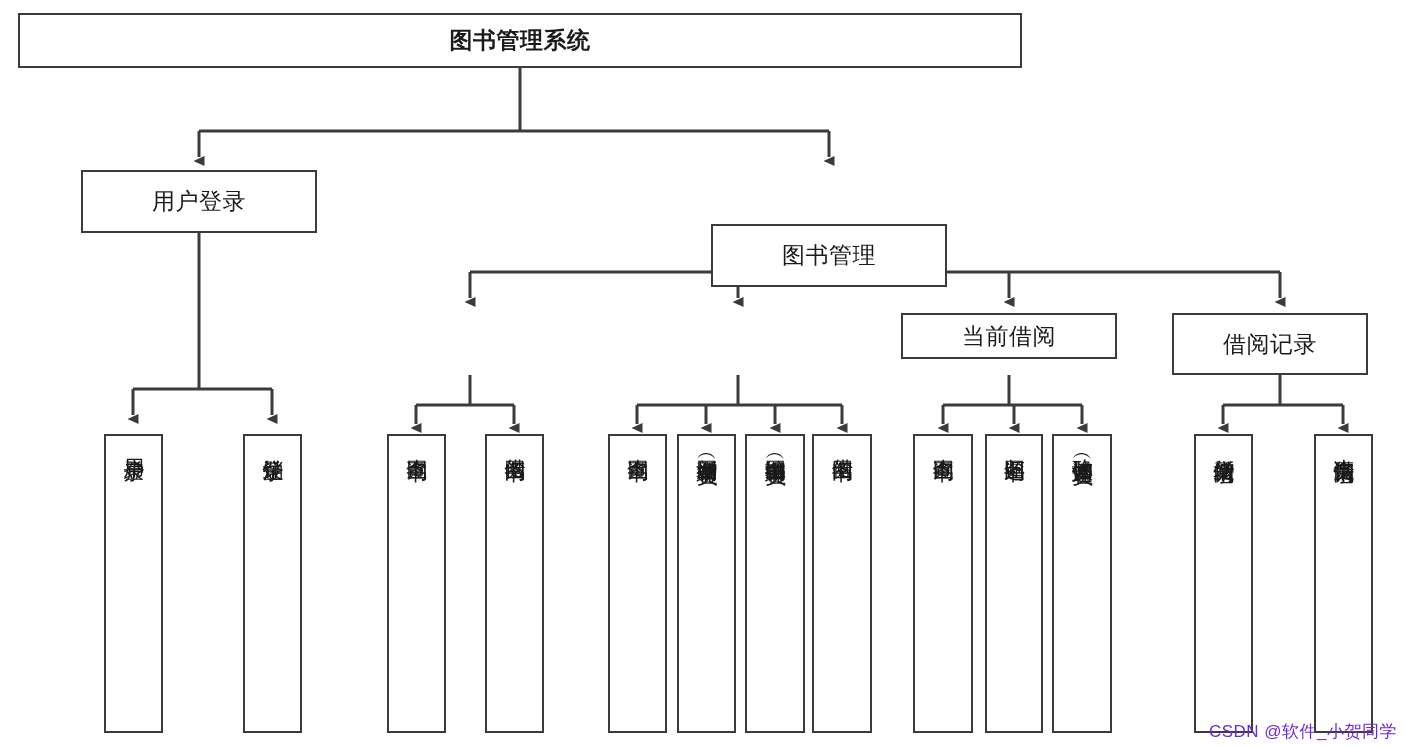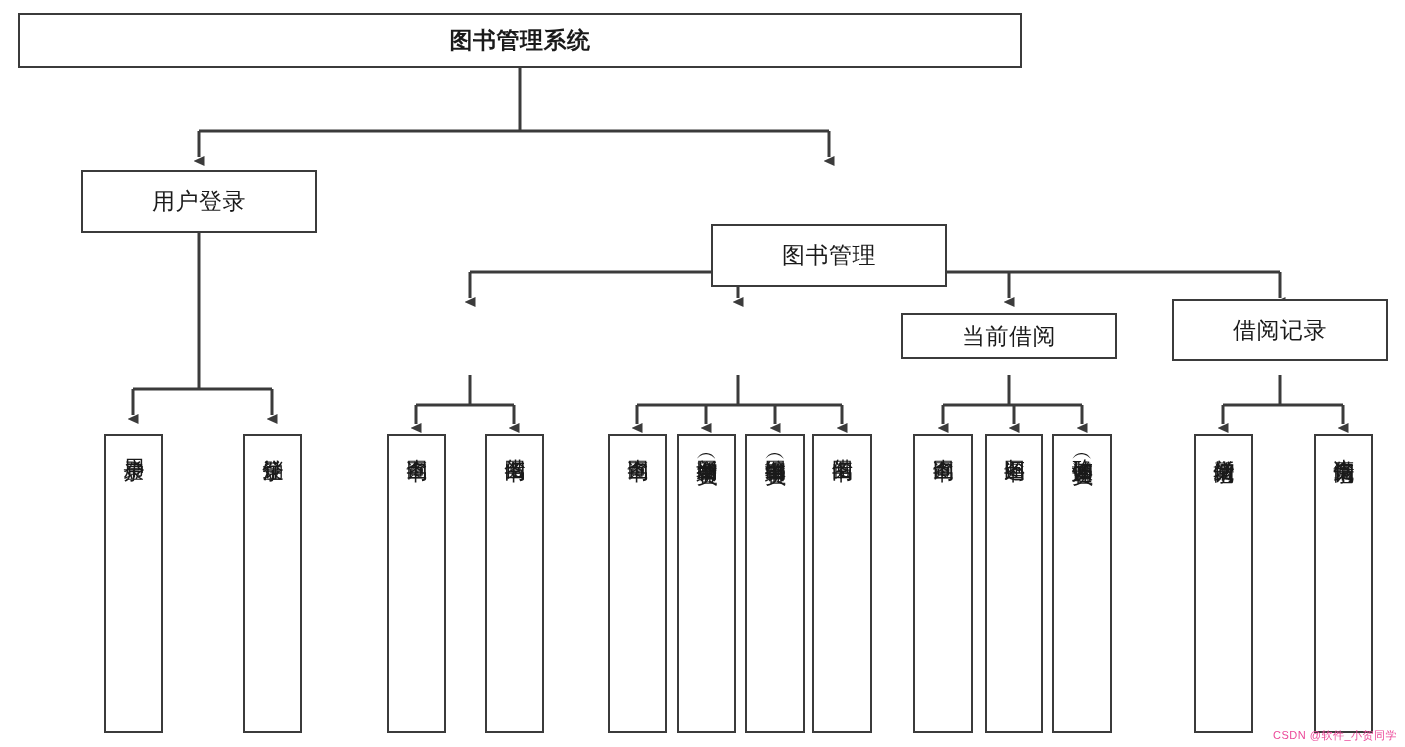--- a/index.html
+++ b/index.html
@@ -144,7 +144,7 @@
   <div class="node h" style="left:901px; top:313px; width:216px; height:46px;">
     <span class="label">当前借阅</span>
   </div>
-  <div class="node h" style="left:1172px; top:299px; width:216px; height:62px;">
+  <div class="node h" style="left:1172px; top:313px; width:196px; height:62px;">
     <span class="label">借阅记录</span>
   </div>
 

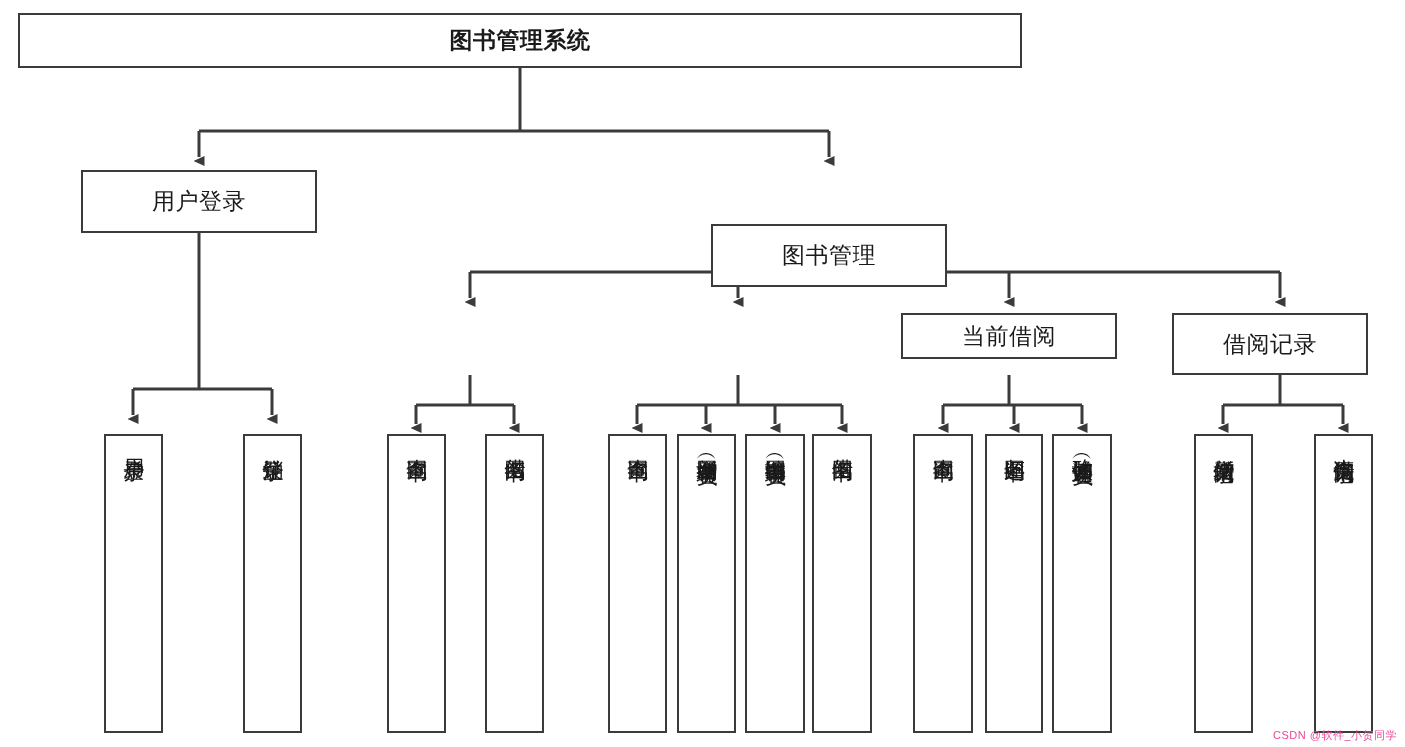--- a/index.html
+++ b/index.html
@@ -67,8 +67,8 @@
     position: absolute;
     right: 8px;
     bottom: 4px;
-    font-size: 11px;
-    color: #ec4899;
+    font-size: 17px;
+    color: #6d28d9;
     white-space: nowrap;
     letter-spacing: 0.5px;
   }

